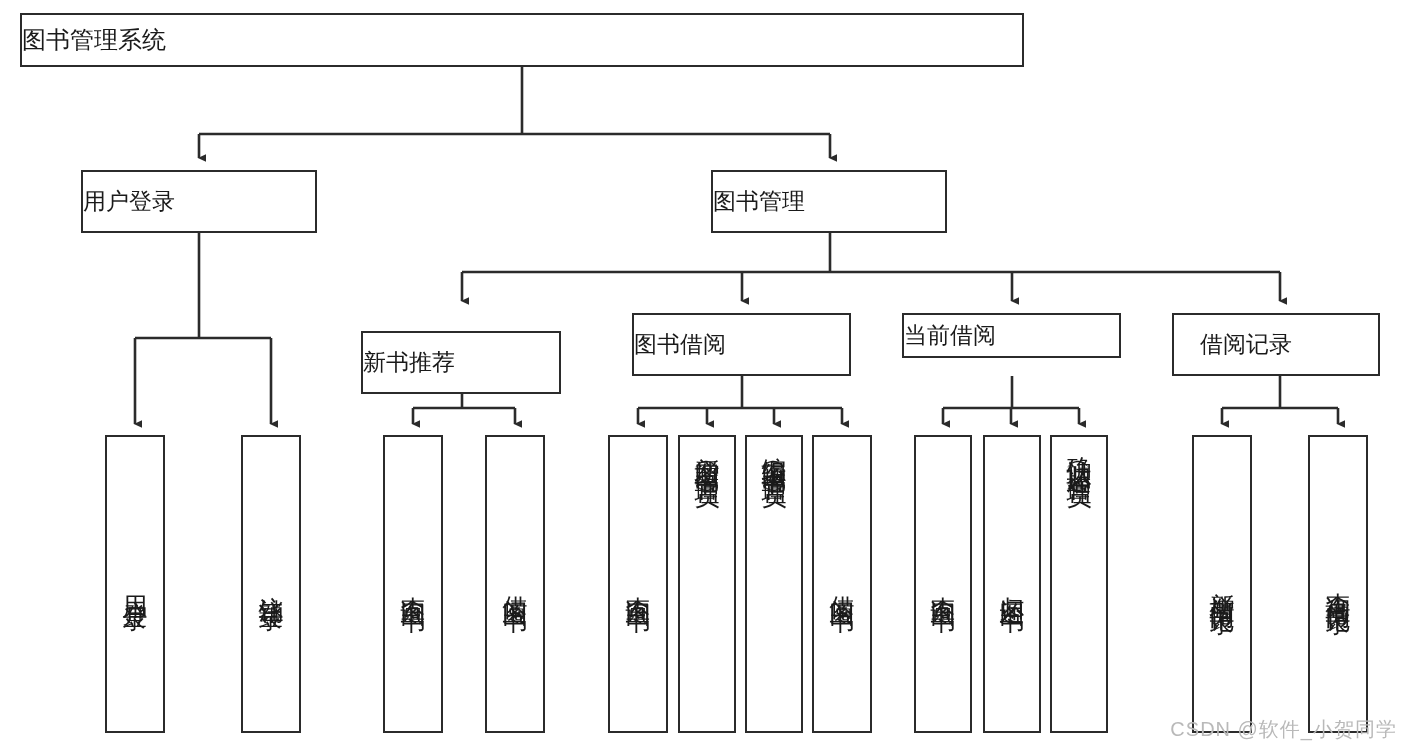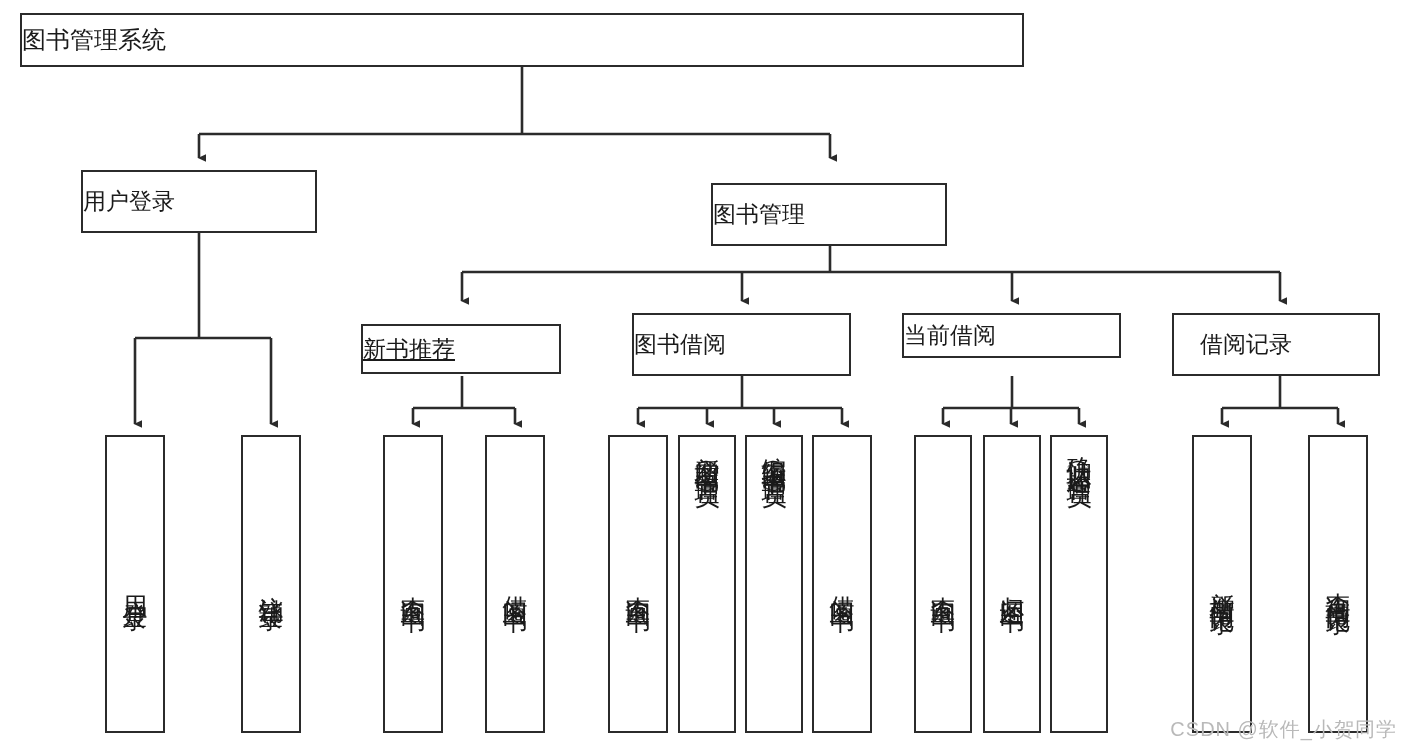--- a/index.html
+++ b/index.html
@@ -120,7 +120,7 @@
   <div class="node h-node" style="left:81px;top:170px;width:236px;height:63px;">
     <span class="label">用户登录</span>
   </div>
-  <div class="node h-node" style="left:711px;top:170px;width:236px;height:63px;margin-top:13px;">
+  <div class="node h-node" style="left:711px;top:170px;width:236px;height:63px;">
     <span class="label">图书管理</span>
   </div>
 

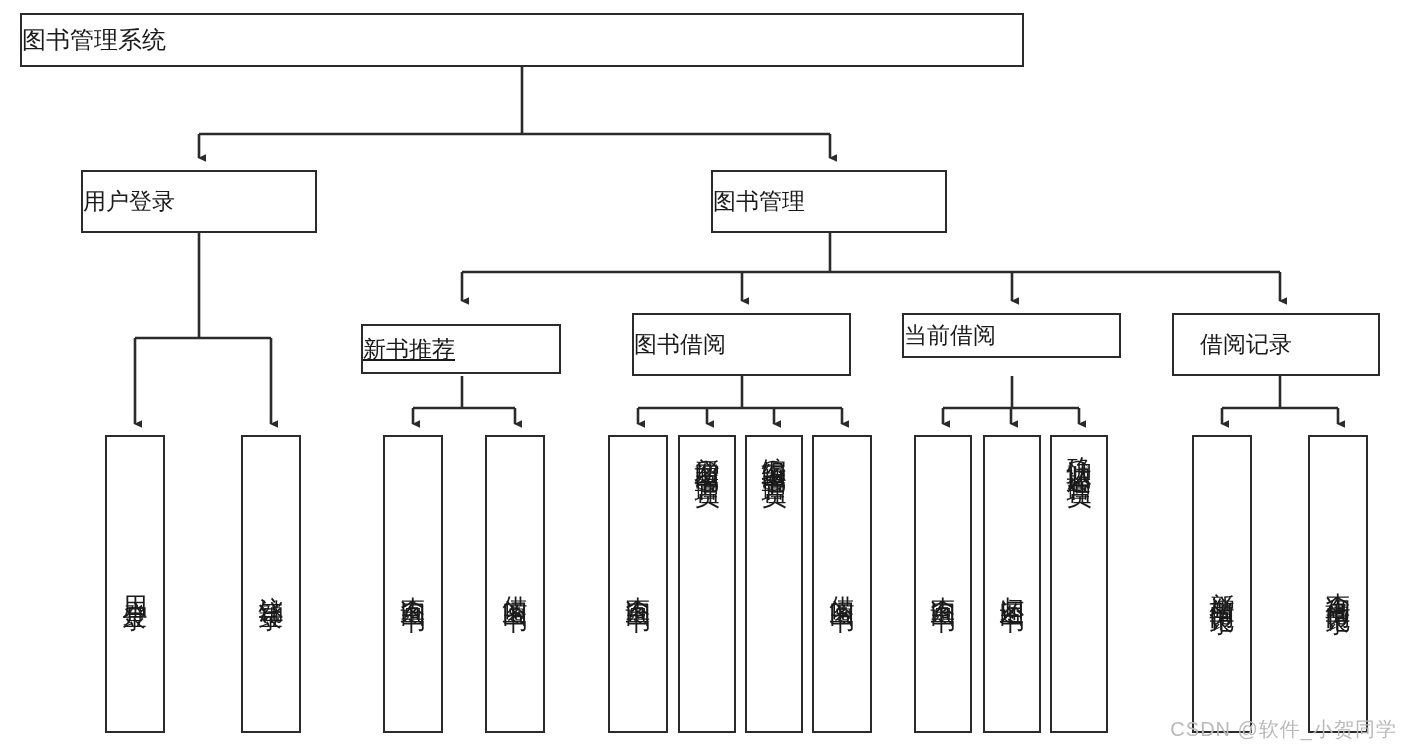--- a/index.html
+++ b/index.html
@@ -124,7 +124,7 @@
     <span class="label">图书管理</span>
   </div>
 
-  <div class="node h-node" style="left:361px;top:324px;width:200px;height:50px;text-decoration:underline;">
+  <div class="node h-node" style="left:361px;top:331px;width:200px;height:63px;">
     <span class="label">新书推荐</span>
   </div>
   <div class="node h-node" style="left:632px;top:313px;width:219px;height:63px;">

